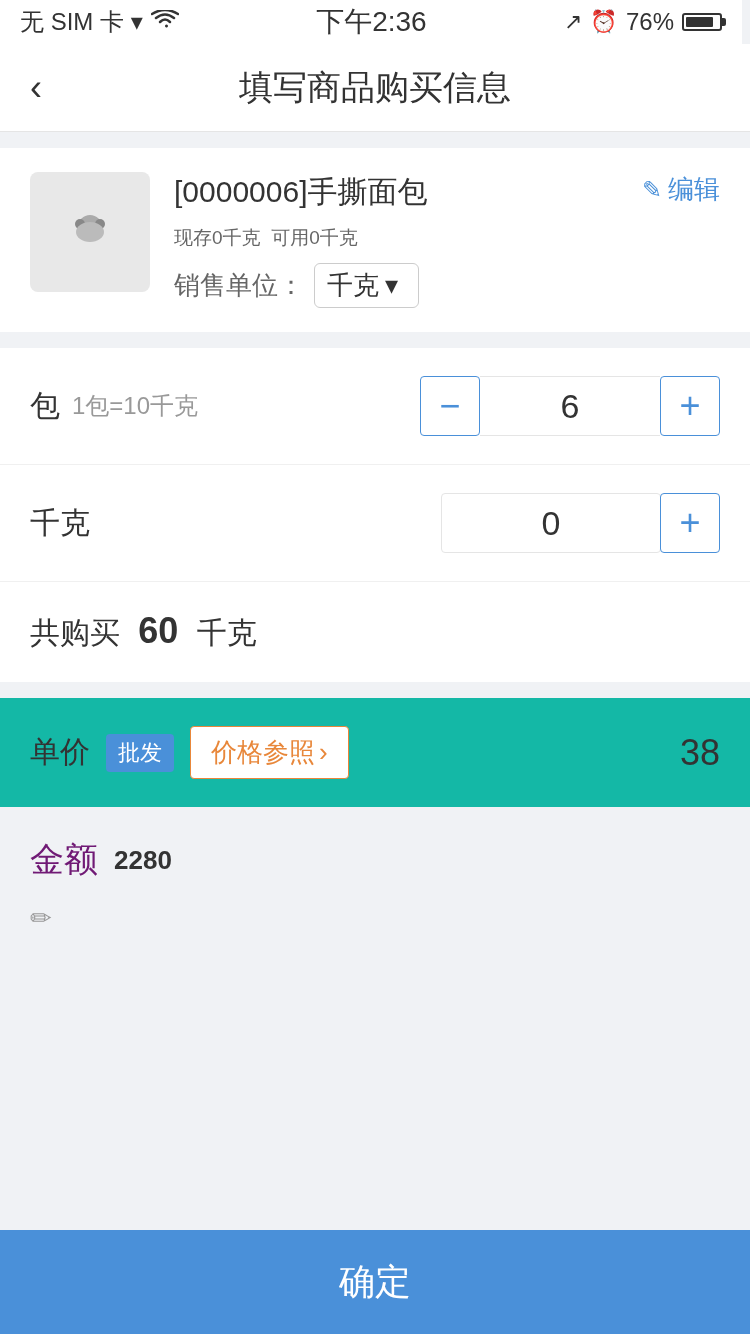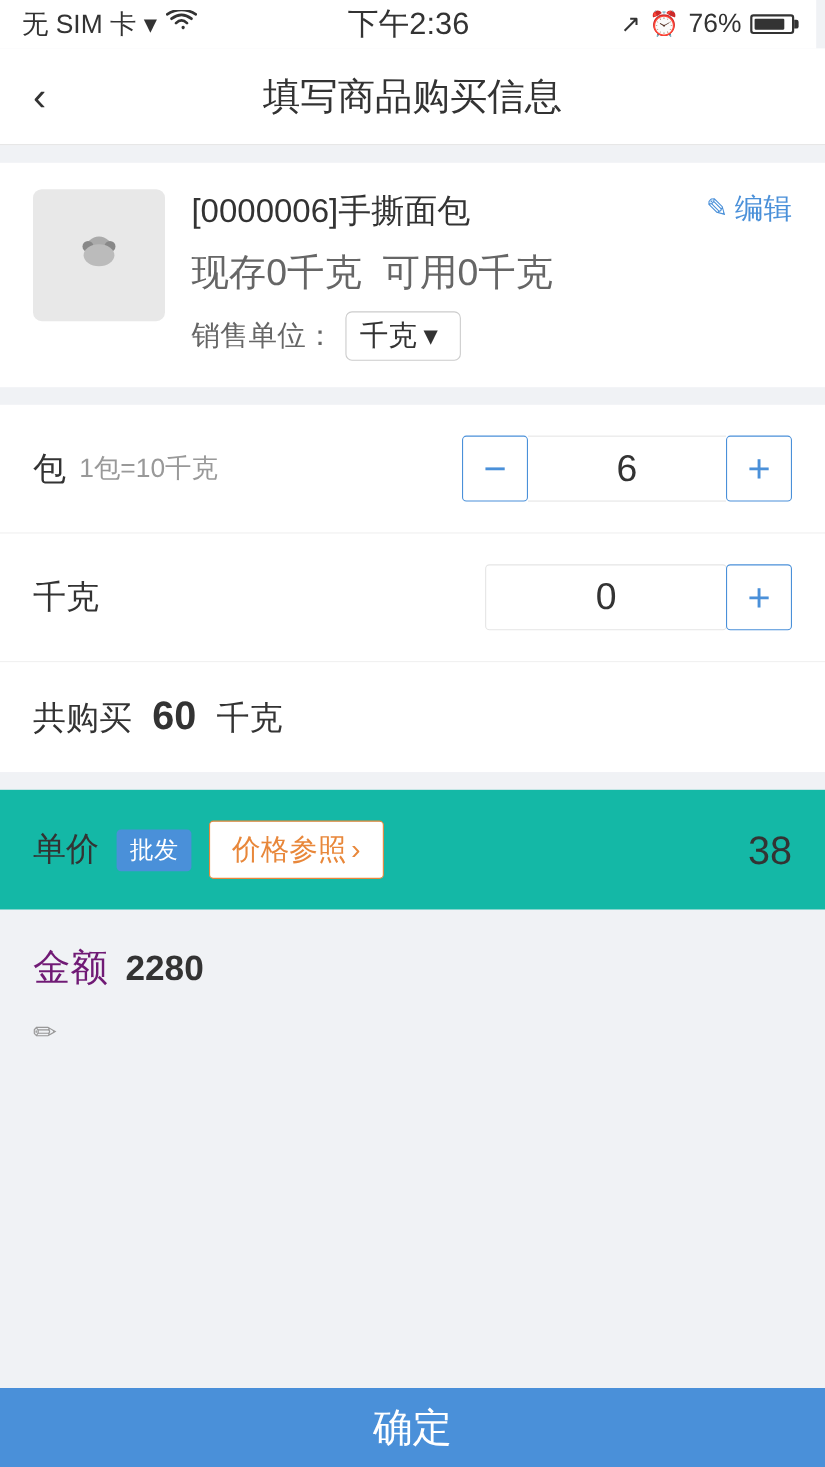--- a/index.html
+++ b/index.html
@@ -104,7 +104,7 @@
       margin-bottom: 12px;
     }
     .product-stock {
-      font-size: 34px;
+      font-size: 19px;
       color: #666;
       margin-bottom: 12px;
     }

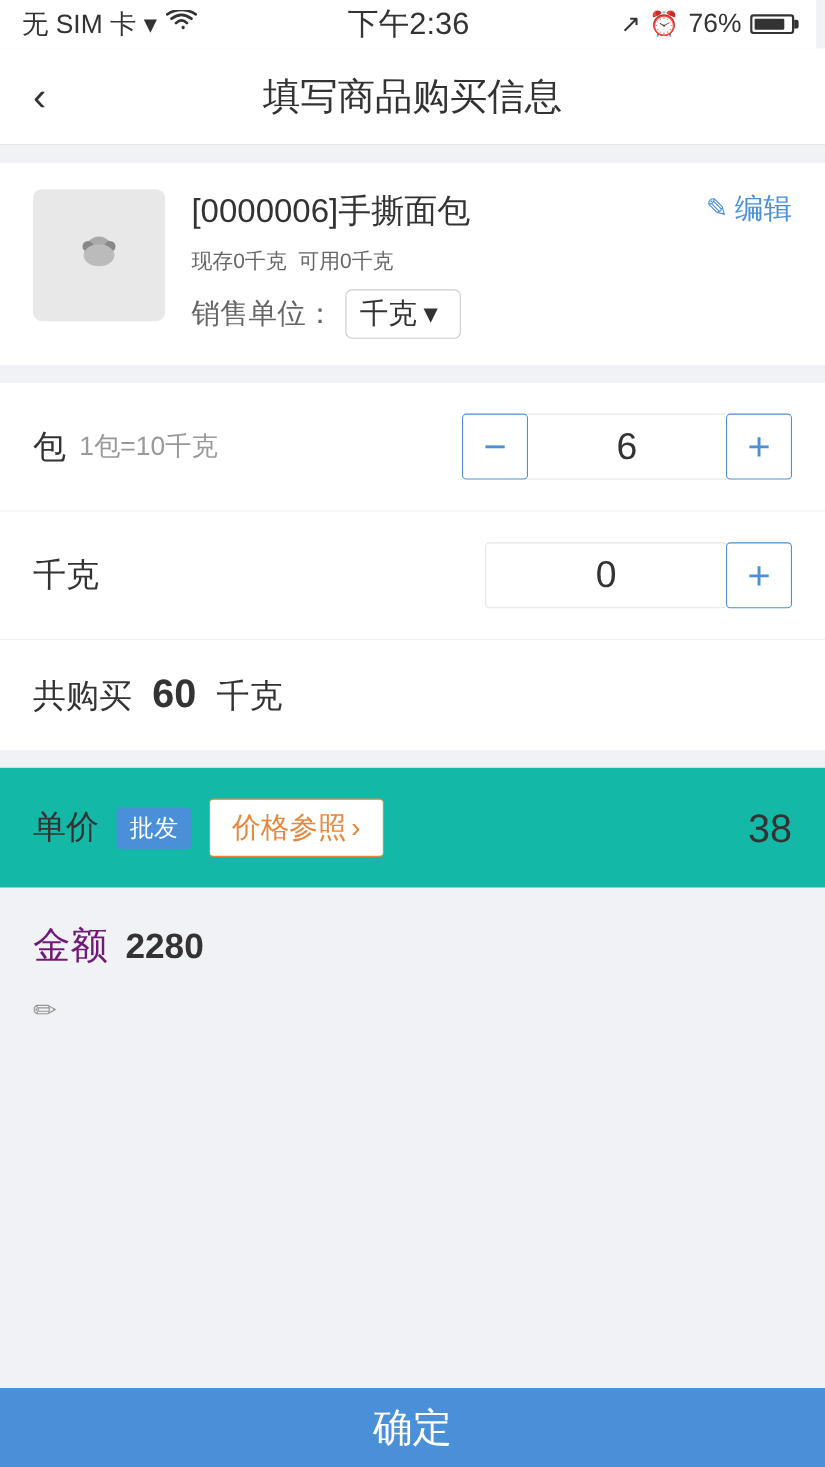--- a/index.html
+++ b/index.html
@@ -273,7 +273,7 @@
       font-weight: 500;
     }
     .amount-value {
-      font-size: 32px;
+      font-size: 26px;
       color: #333;
       font-weight: 600;
     }

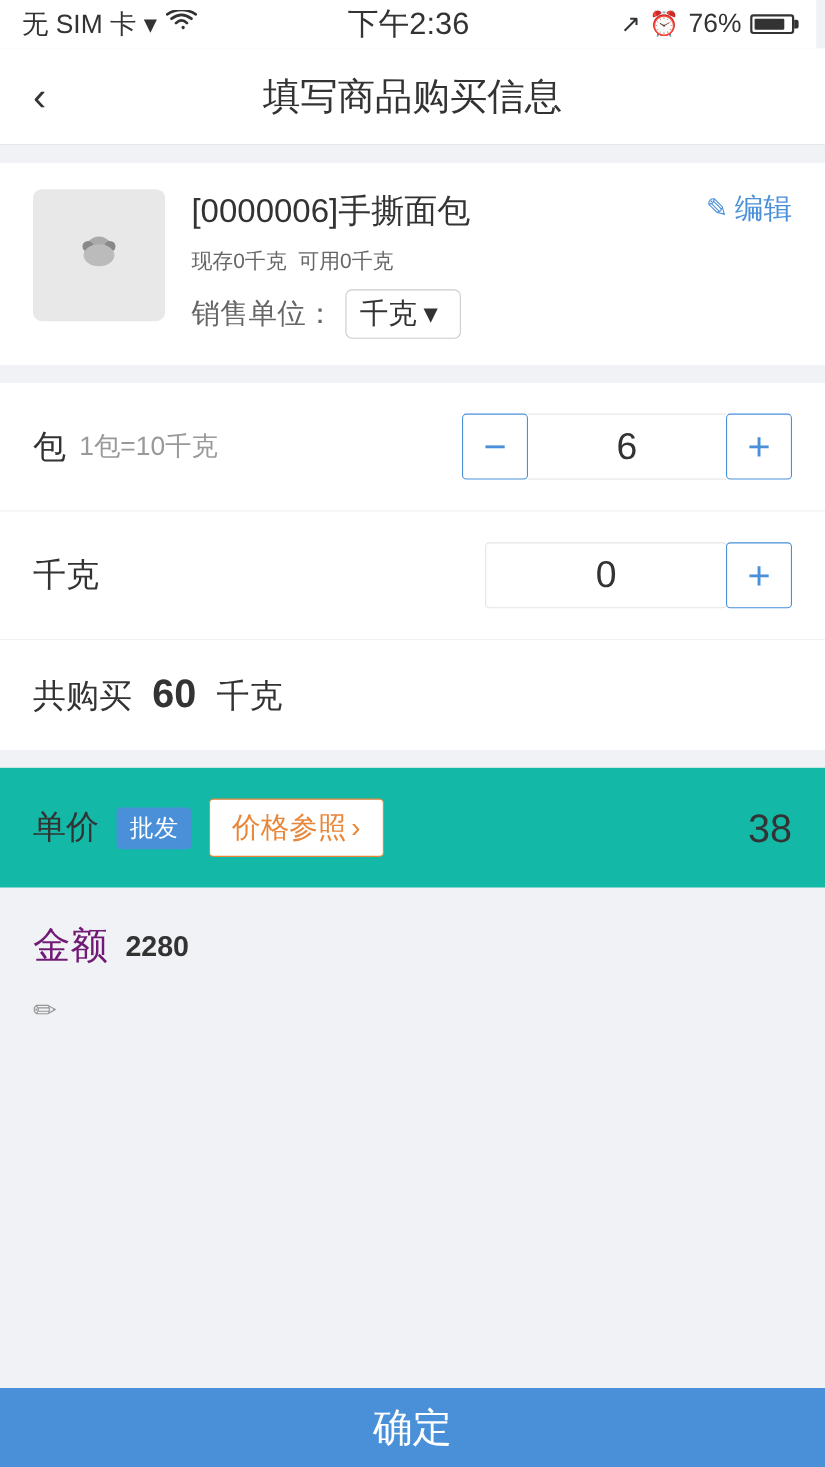--- a/index.html
+++ b/index.html
@@ -304,7 +304,7 @@
       bottom: 0;
       left: 0;
       width: 750px;
-      height: 72px;
+      height: 104px;
       background: #4a90d9;
       color: #fff;
       font-size: 36px;

